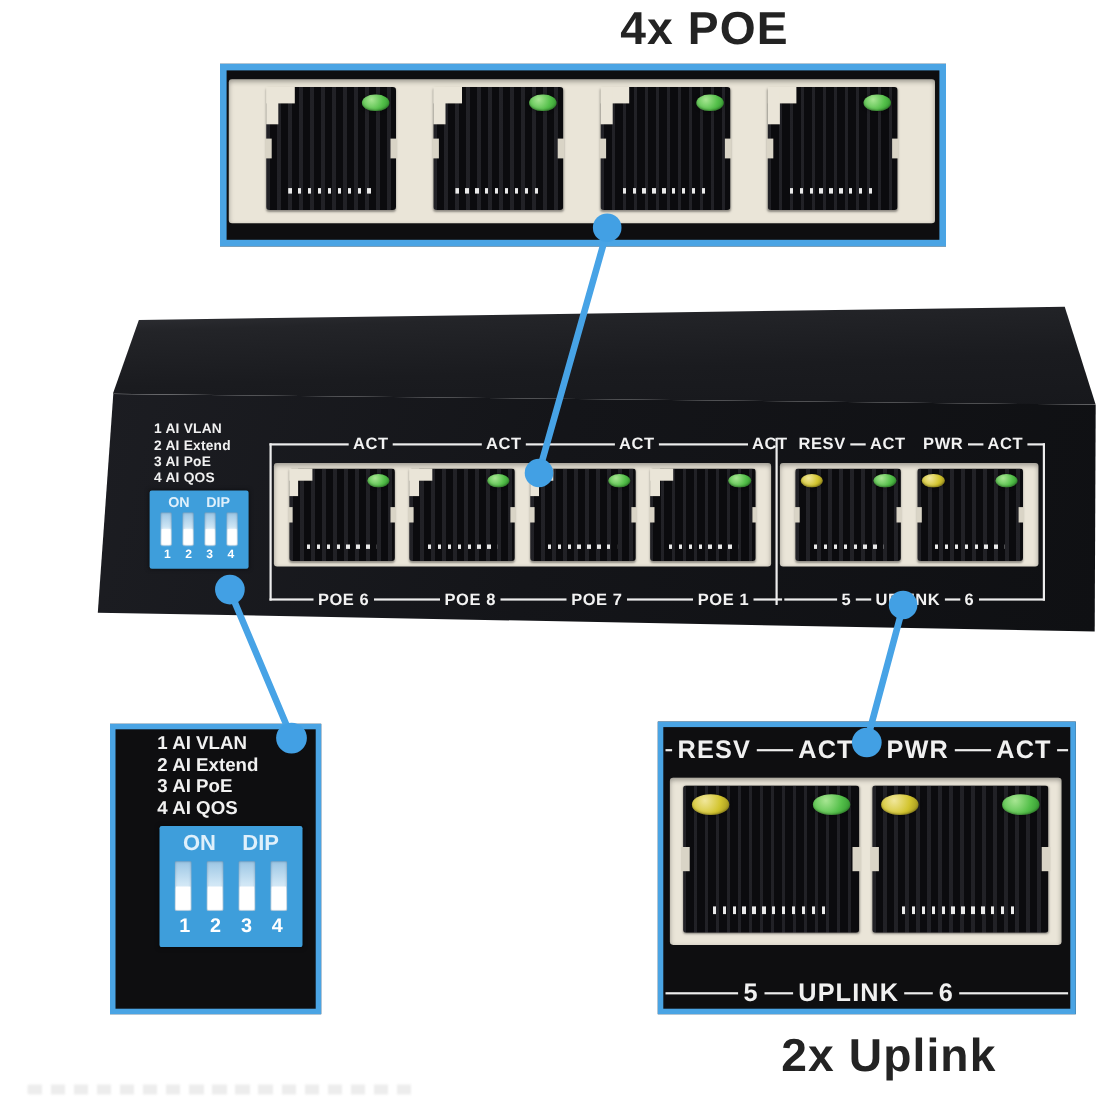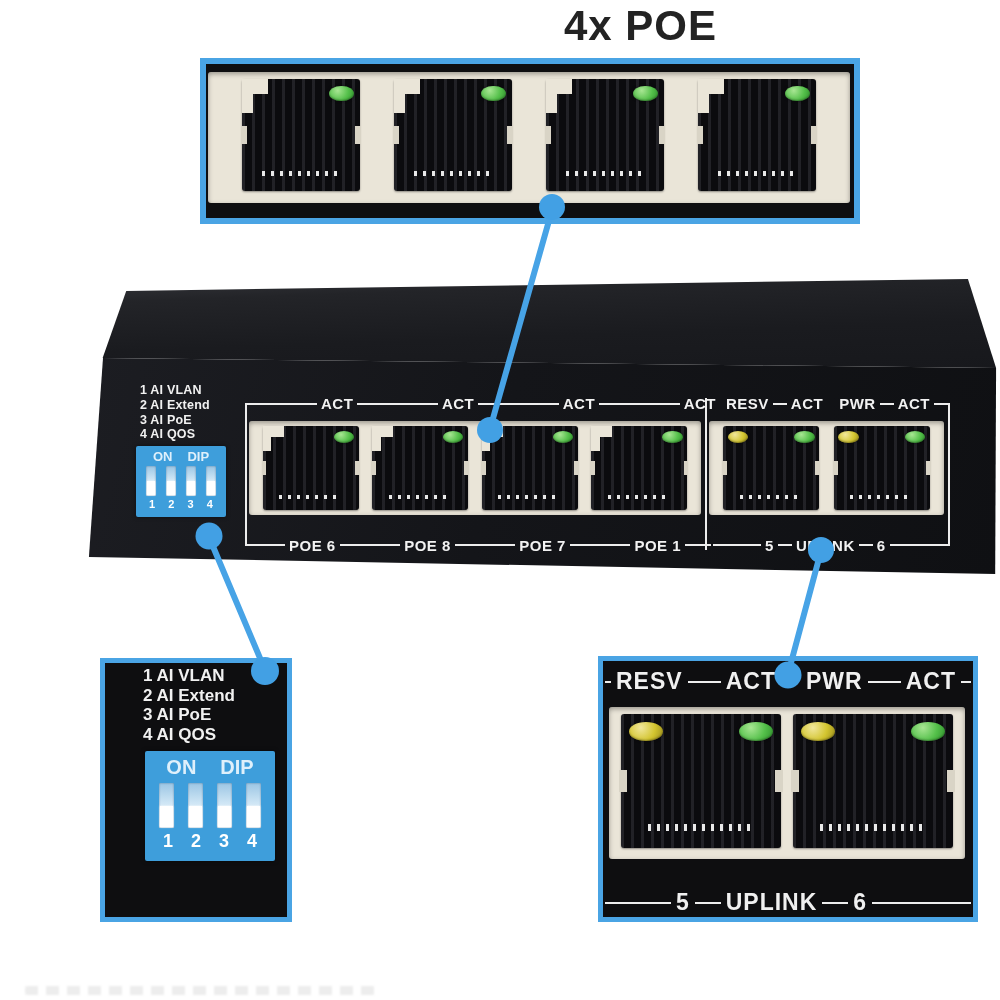--- a/index.html
+++ b/index.html
@@ -323,6 +323,7 @@
     </div>
   </div>
 
+  <div class="title title-bottom">2x Uplink</div>
 
   <div class="watermark"></div>
 

